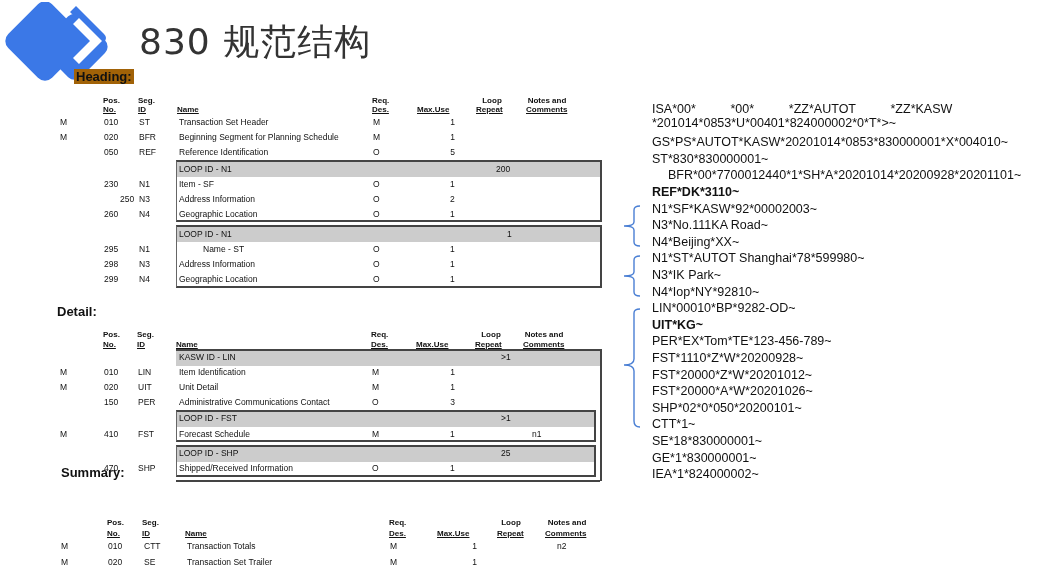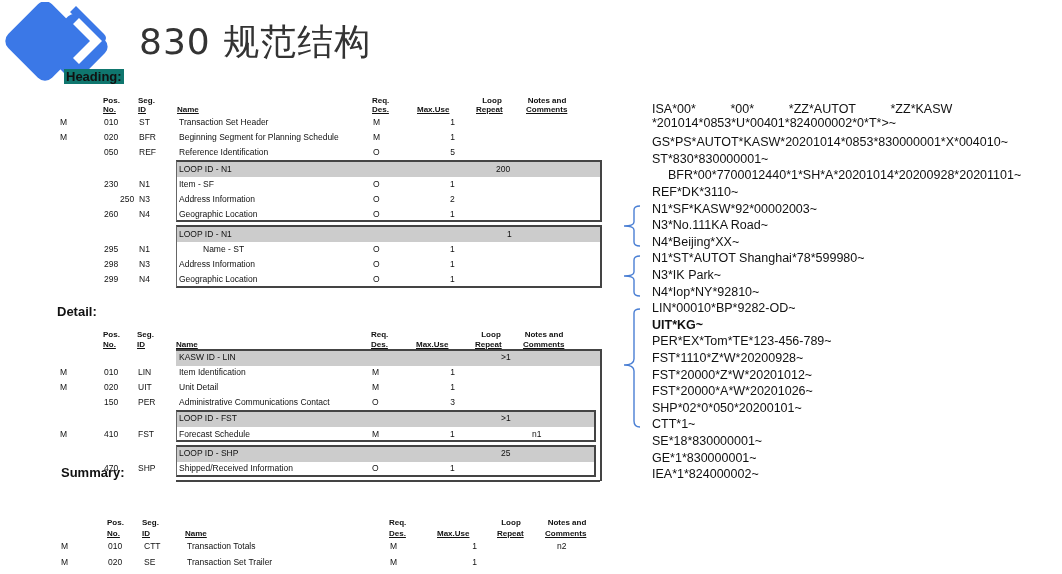--- a/index.html
+++ b/index.html
@@ -38,7 +38,7 @@
 </svg>
 <div class="title">830  规范结构</div>
 
-<div class="section-label" style="left:64px;top:69px;background:#0f766e;padding:0 2px;">Heading:</div>
+<div class="section-label" style="left:74px;top:69px;background:#a16207;padding:0 2px;">Heading:</div>
 
 <div>
   <div class="t hd" style="left:103px;top:96px;">Pos.</div>

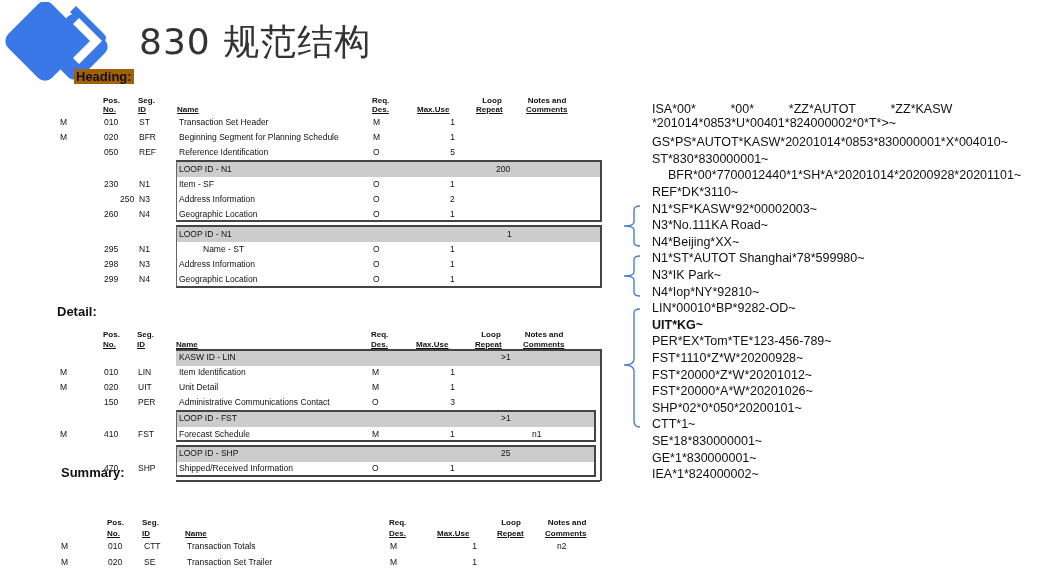--- a/index.html
+++ b/index.html
@@ -252,7 +252,7 @@
   <div class="edi" style="top:134.2px;">GS*PS*AUTOT*KASW*20201014*0853*830000001*X*004010~</div>
   <div class="edi" style="top:150.8px;">ST*830*830000001~</div>
   <div class="edi" style="top:167.4px;margin-left:16px;">BFR*00*7700012440*1*SH*A*20201014*20200928*20201101~</div>
-  <div class="edi" style="top:184px;">REF*DK*3110~</div>
+  <div class="edi" style="top:184px;font-weight:bold;">REF*DK*3110~</div>
   <div class="edi" style="top:200.6px;">N1*SF*KASW*92*00002003~</div>
   <div class="edi" style="top:217.2px;">N3*No.111KA Road~</div>
   <div class="edi" style="top:233.8px;">N4*Beijing*XX~</div>

